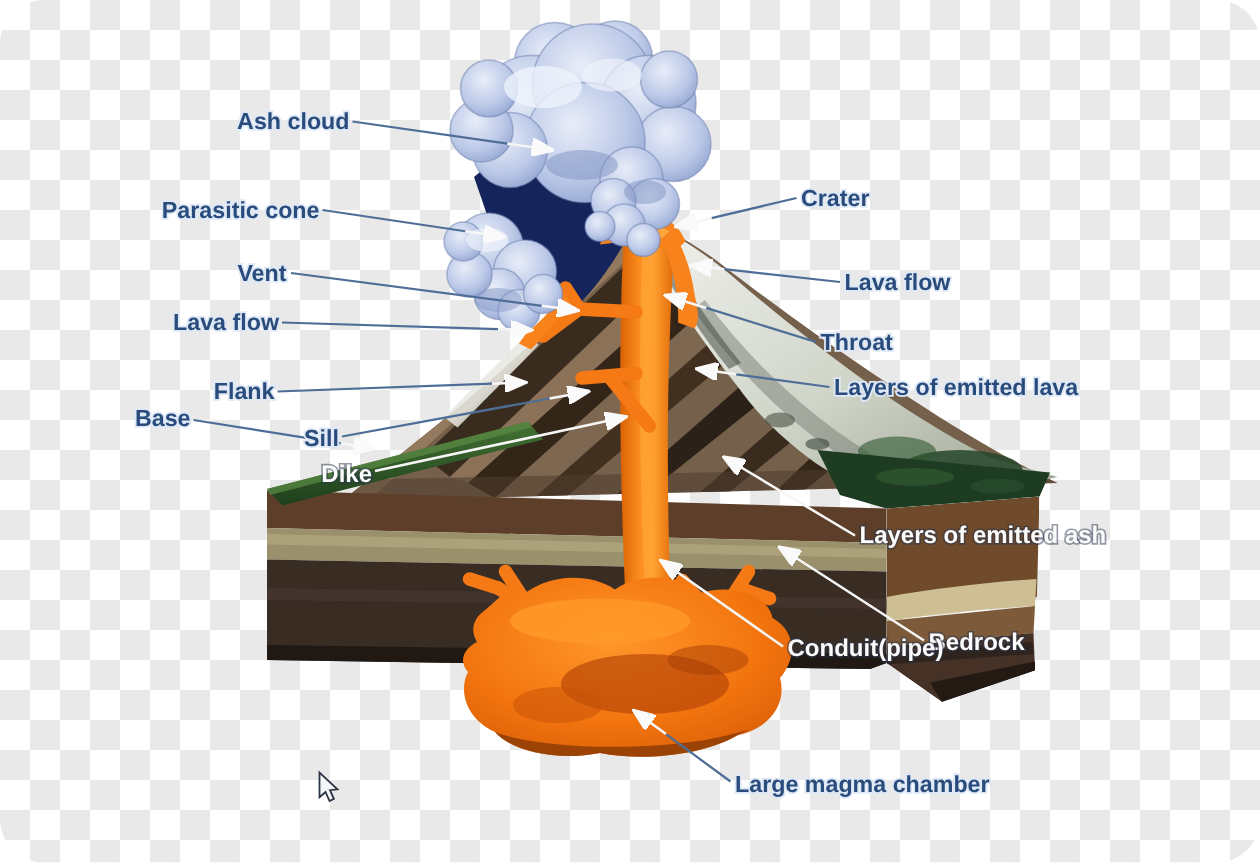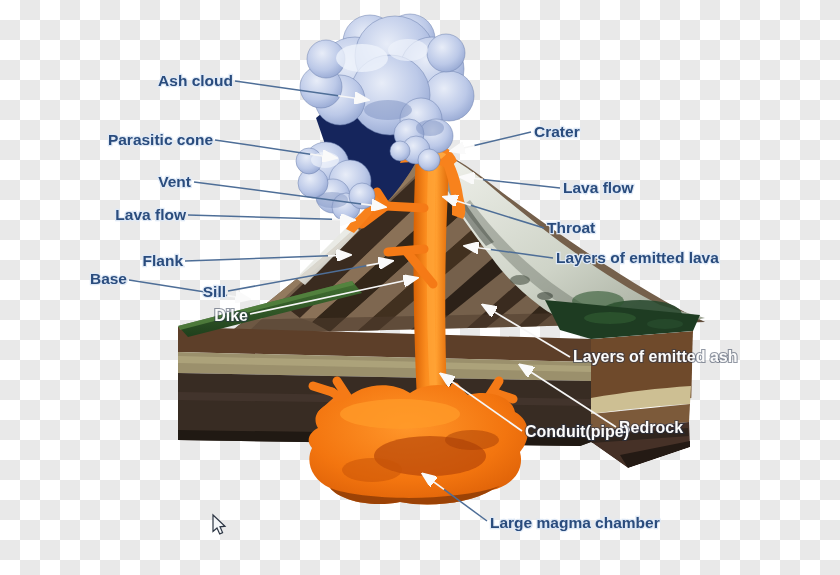--- a/index.html
+++ b/index.html
@@ -14,6 +14,7 @@
       linear-gradient(45deg,#e9e9e9 25%,#ffffff 25%,#ffffff 75%,#e9e9e9 75%);
     background-size:40px 40px;
     background-position:0 0,20px 20px;
+    border-radius:29px;
   }
   svg{position:absolute;left:0;top:0;}
   text{font-family:"Liberation Sans", sans-serif;font-weight:bold;}

